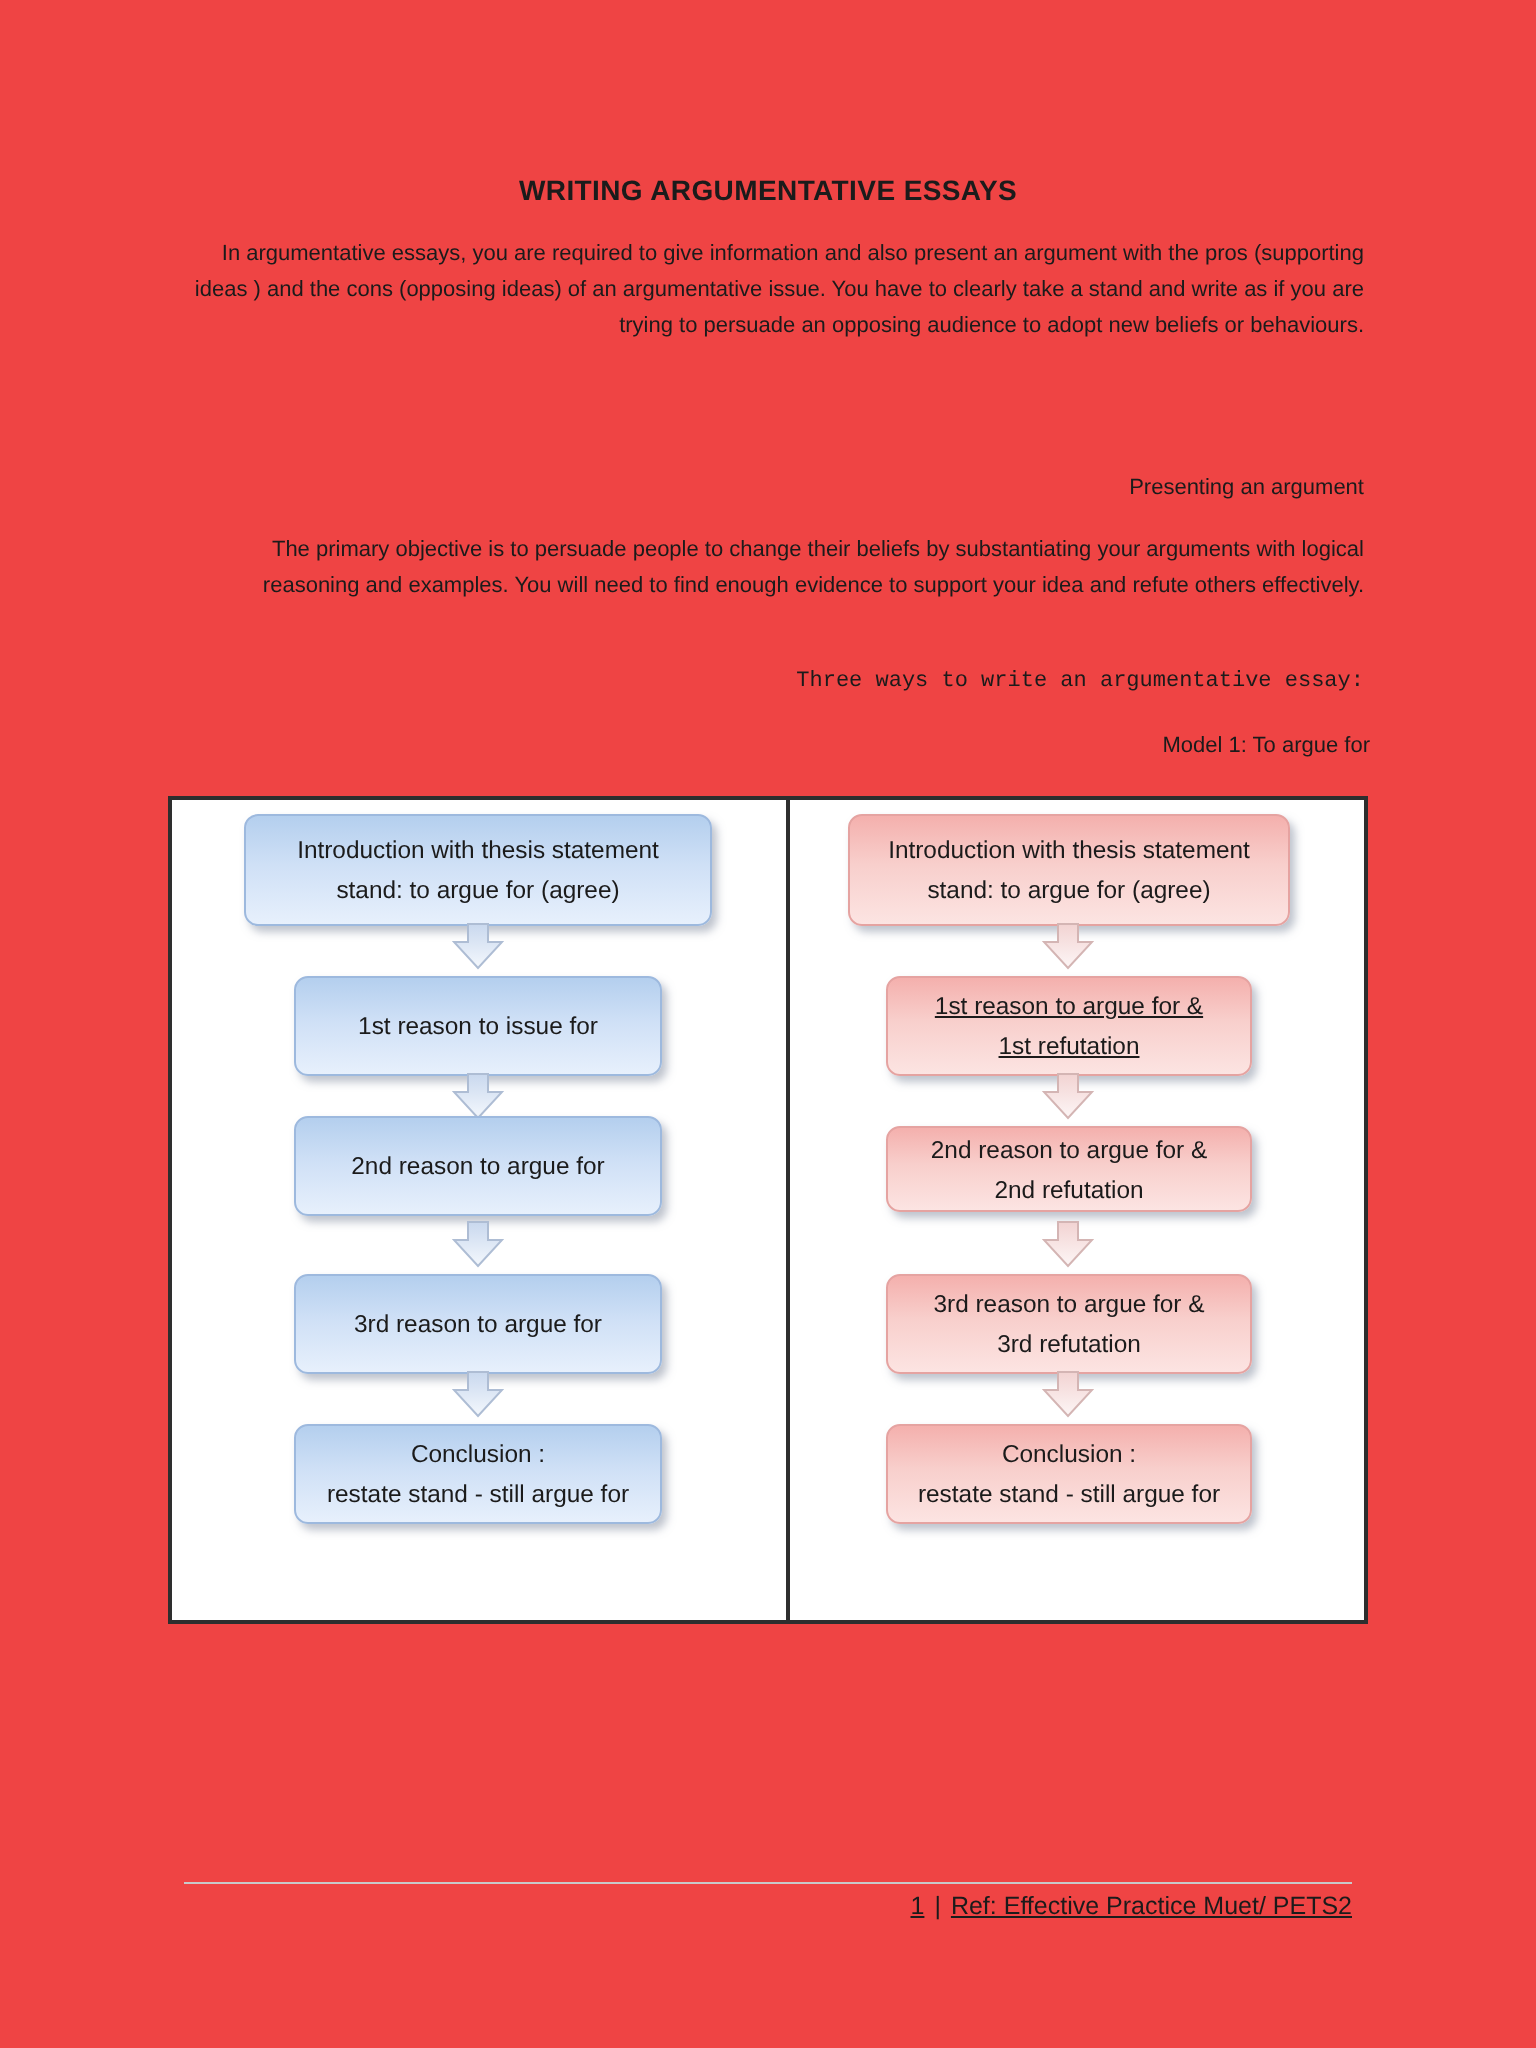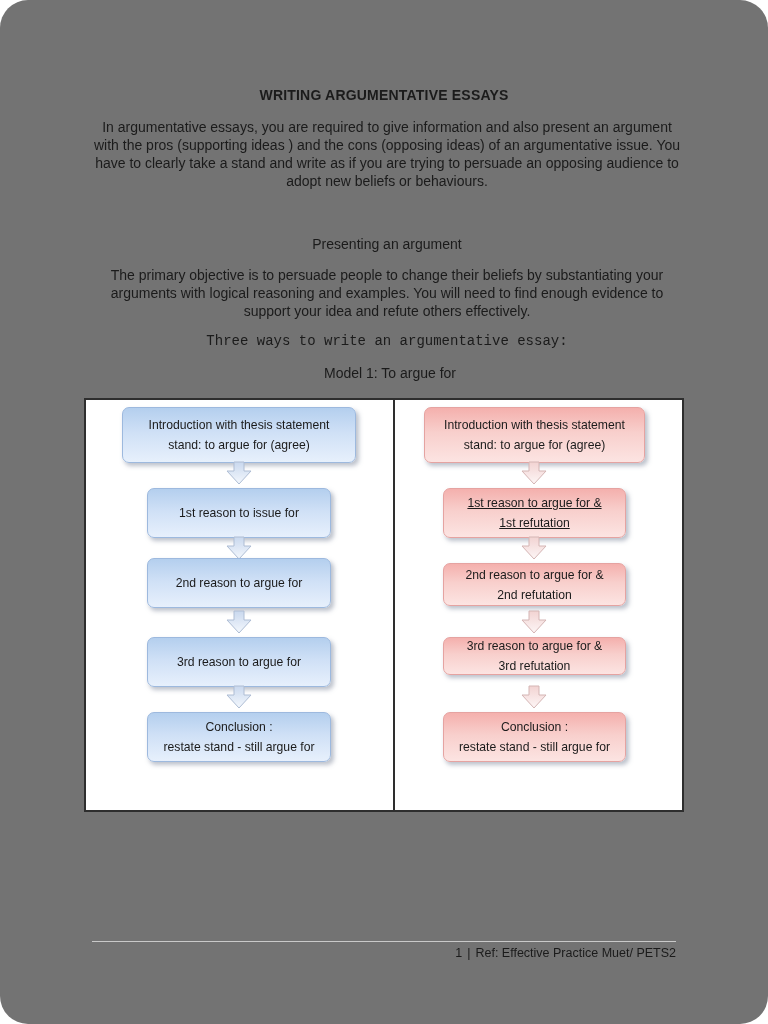--- a/index.html
+++ b/index.html
@@ -4,10 +4,9 @@
 <style>
   html,body{margin:0;padding:0;background:#ffffff;}
   .page{
-    position:relative;width:768px;height:1024px;background:#737373;overflow:hidden;
+    position:relative;width:768px;height:1024px;background:#ef4444;overflow:hidden;
     font-family:"Liberation Sans","DejaVu Sans",sans-serif;
     color:var(--text,#1b1b1b);
-    border-radius:28px;
   }
   .abs{position:absolute;}
   .title{

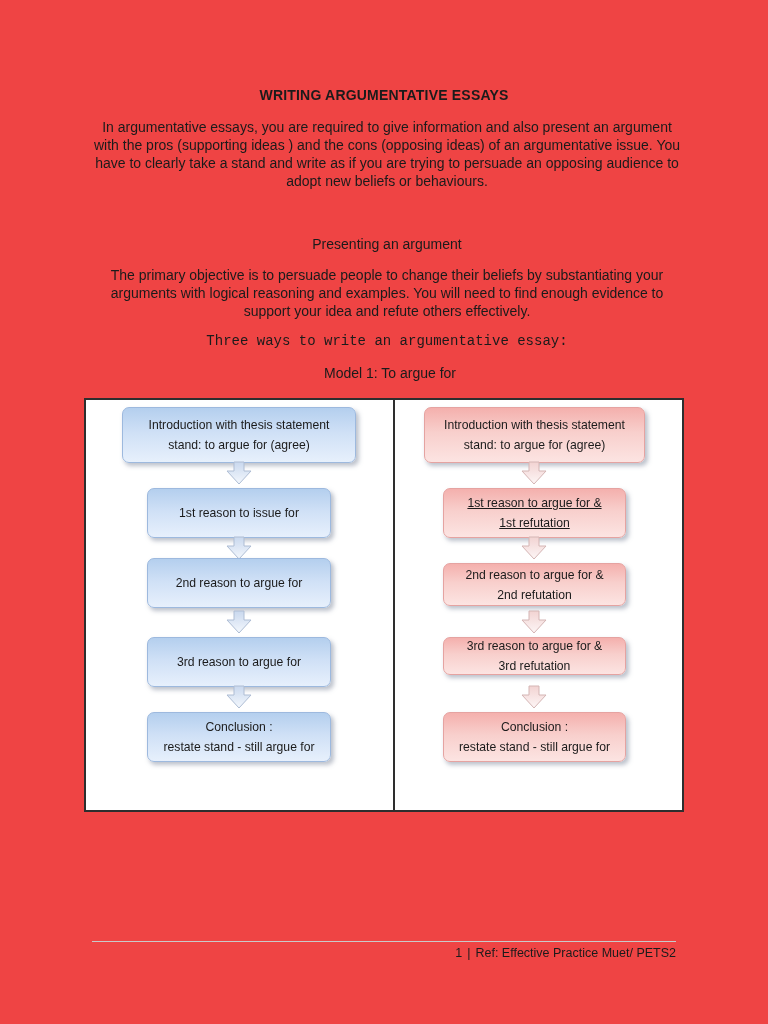--- a/index.html
+++ b/index.html
@@ -14,7 +14,7 @@
     font-size:14px;font-weight:bold;letter-spacing:.2px;
   }
   .para{
-    left:92px;width:590px;font-size:14px;line-height:18px;text-align:center;
+    left:92px;width:590px;font-size:11px;line-height:18px;text-align:right;
   }
   .p1{top:118px;}
   .h-presenting{top:235px;}

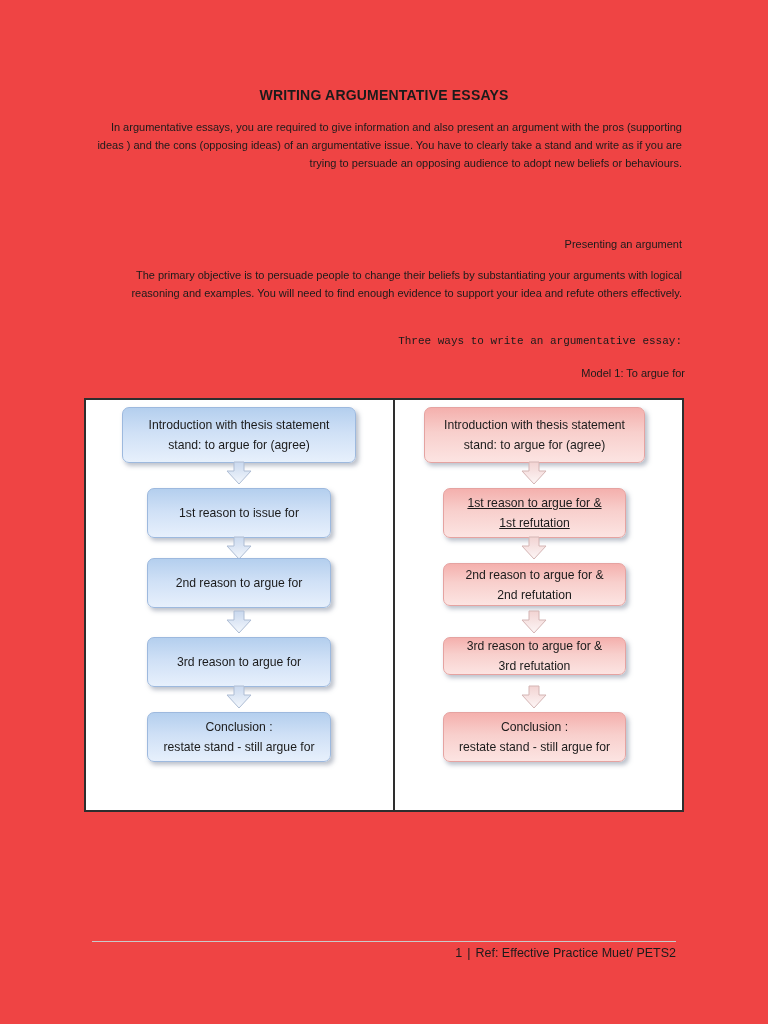--- a/index.html
+++ b/index.html
@@ -141,7 +141,7 @@
     <svg class="arrow" style="left:435px;top:210px;" viewBox="0 0 26 24">
       <path d="M8 1 H18 V10 H25 L13 23 L1 10 H8 Z" fill="url(#gradPinkArrow)" stroke="#d4b5b4" stroke-width="1"></path>
     </svg>
-    <div class="fbox pink" style="left:357px;top:237px;width:183px;height:38px;">
+    <div class="fbox pink" style="left:357px;top:237px;width:183px;height:50px;">
       <span>3rd reason to argue for &amp;</span>
       <span>3rd refutation</span>
     </div>

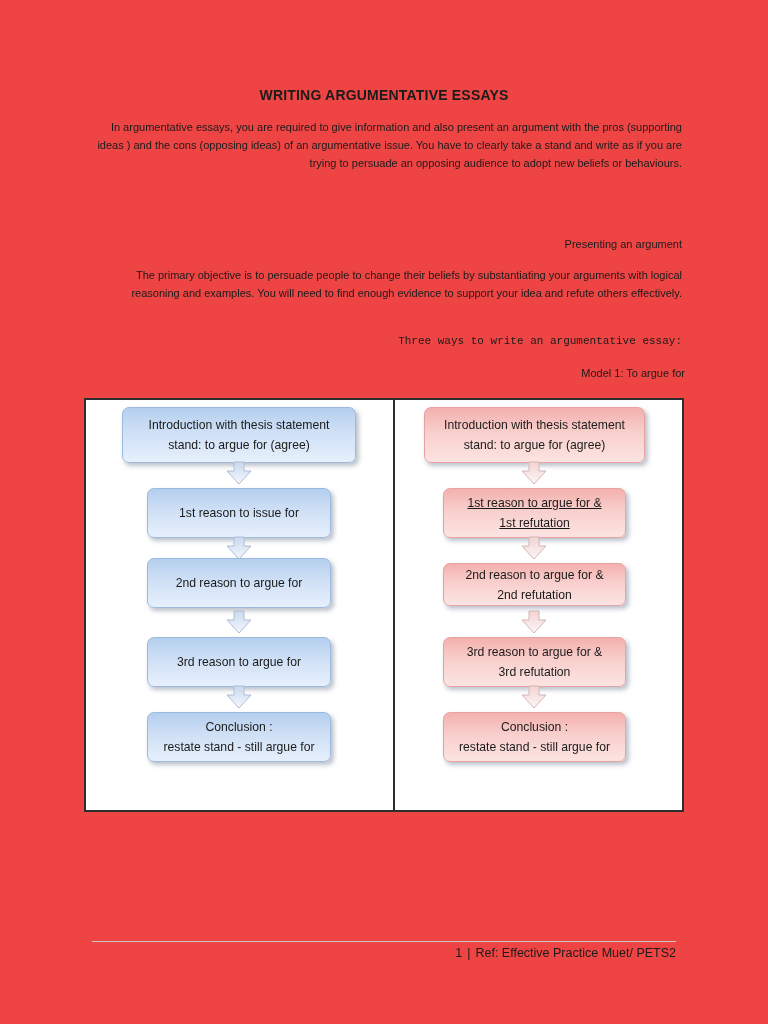--- a/index.html
+++ b/index.html
@@ -52,7 +52,7 @@
     background:var(--footer-rule,#c9c9c9);
   }
   .footer-text{
-    top:944px;left:92px;width:584px;text-align:right;font-size:12.5px;line-height:18px;
+    top:944px;left:92px;width:584px;text-align:right;font-size:12.5px;line-height:18px;text-decoration:underline;
   }
   .footer-text .sep{margin:0 5px;}
   .defs-holder{position:absolute;width:0;height:0;overflow:hidden;}

